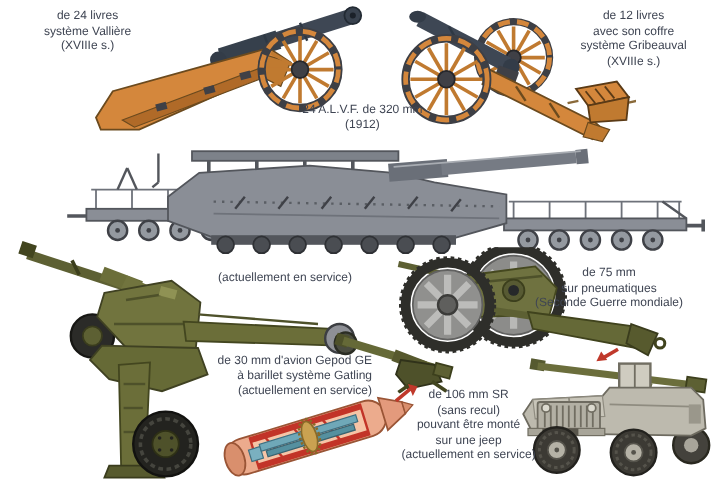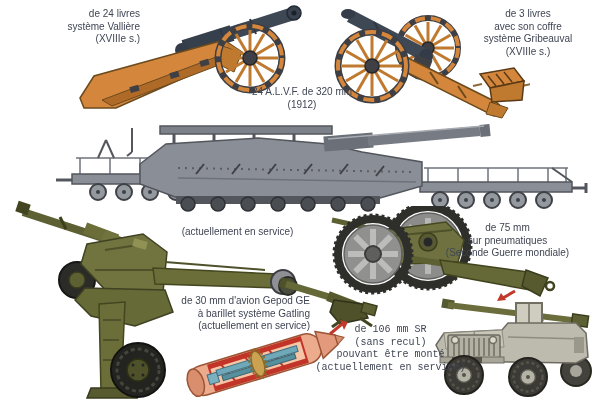--- a/index.html
+++ b/index.html
@@ -13,7 +13,7 @@
     color:#3f4553;z-index:5;
   }
   .label span{display:block;}
-  .lbl-valliere{left:6px;top:8px;width:134px;text-align:right;}
+  .lbl-valliere{left:6px;top:8px;width:134px;}
   .lbl-gribeauval{left:456px;top:8px;width:144px;}
   .lbl-alvf{left:190px;top:86px;width:224px;text-align:center;}
   .lbl-bofors{left:150px;top:226px;width:175px;}

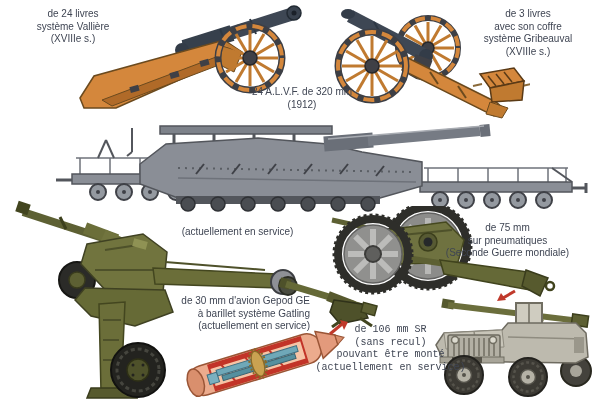--- a/index.html
+++ b/index.html
@@ -401,7 +401,7 @@
   </div>
 
   <div class="label lbl-gribeauval">
-    <span>de 3 livres</span>
+    <span>de 12 livres</span>
     <span>avec son coffre</span>
     <span>système Gribeauval</span>
     <span>(XVIIIe s.)</span>

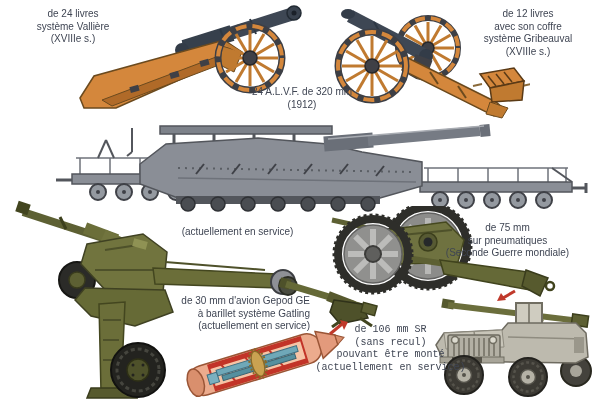--- a/index.html
+++ b/index.html
@@ -19,7 +19,7 @@
   .lbl-bofors{left:150px;top:226px;width:175px;}
   .lbl-canon75{left:415px;top:222px;width:185px;}
   .lbl-gepod{left:115px;top:295px;width:195px;text-align:right;}
-  .lbl-sr106{left:308px;top:324px;width:165px;font-family:Liberation Mono, monospace;}
+  .lbl-sr106{left:308px;top:324px;width:165px;}
   .svg-valliere{left:72px;top:2px;}
   .svg-gribeauval{left:318px;top:2px;}
   .svg-alvf{left:28px;top:112px;}

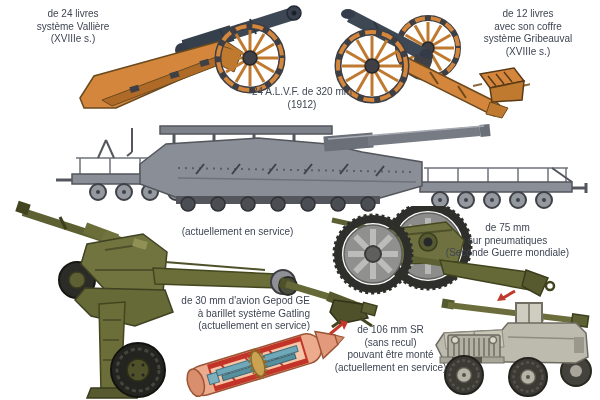--- a/index.html
+++ b/index.html
@@ -432,6 +432,7 @@
     <span>de 106 mm SR</span>
     <span>(sans recul)</span>
     <span>pouvant être monté</span>
+    <span>sur une jeep</span>
     <span>(actuellement en service)</span>
   </div>
 

